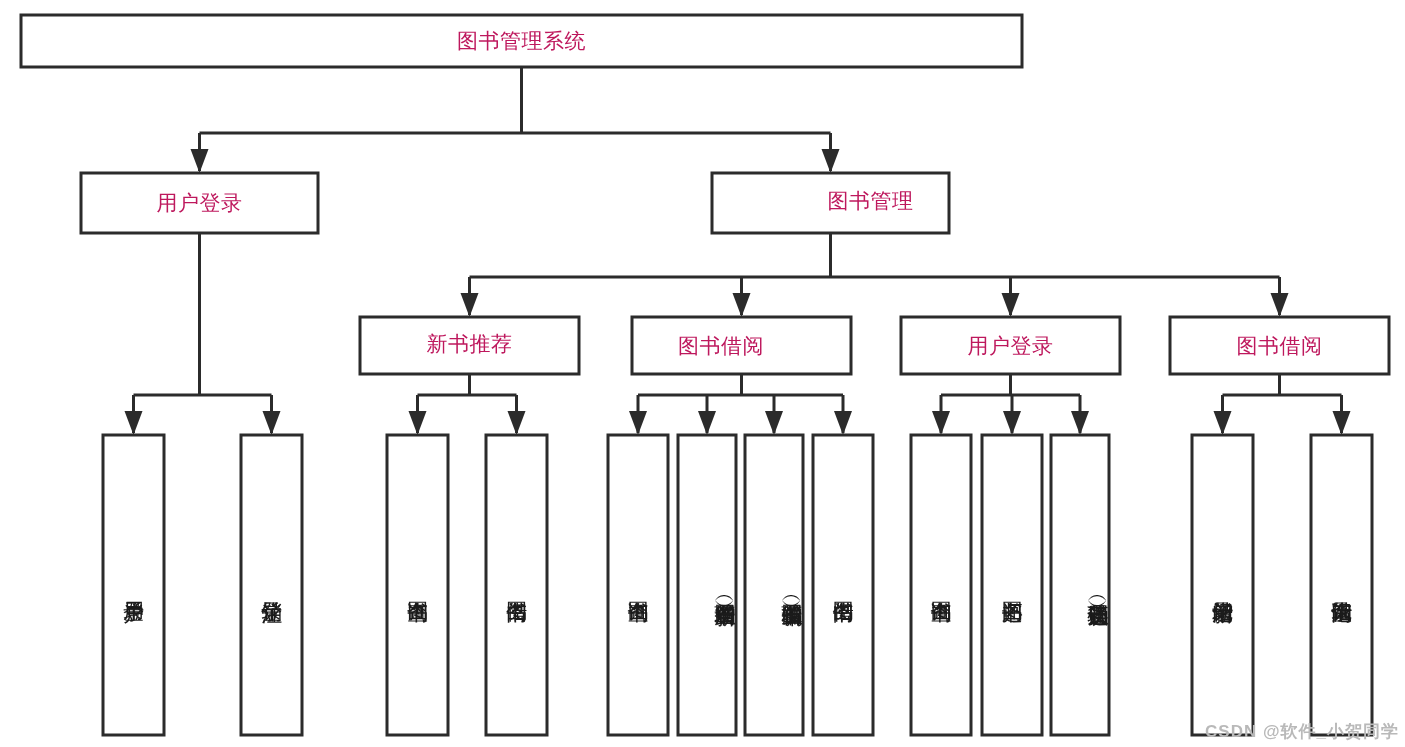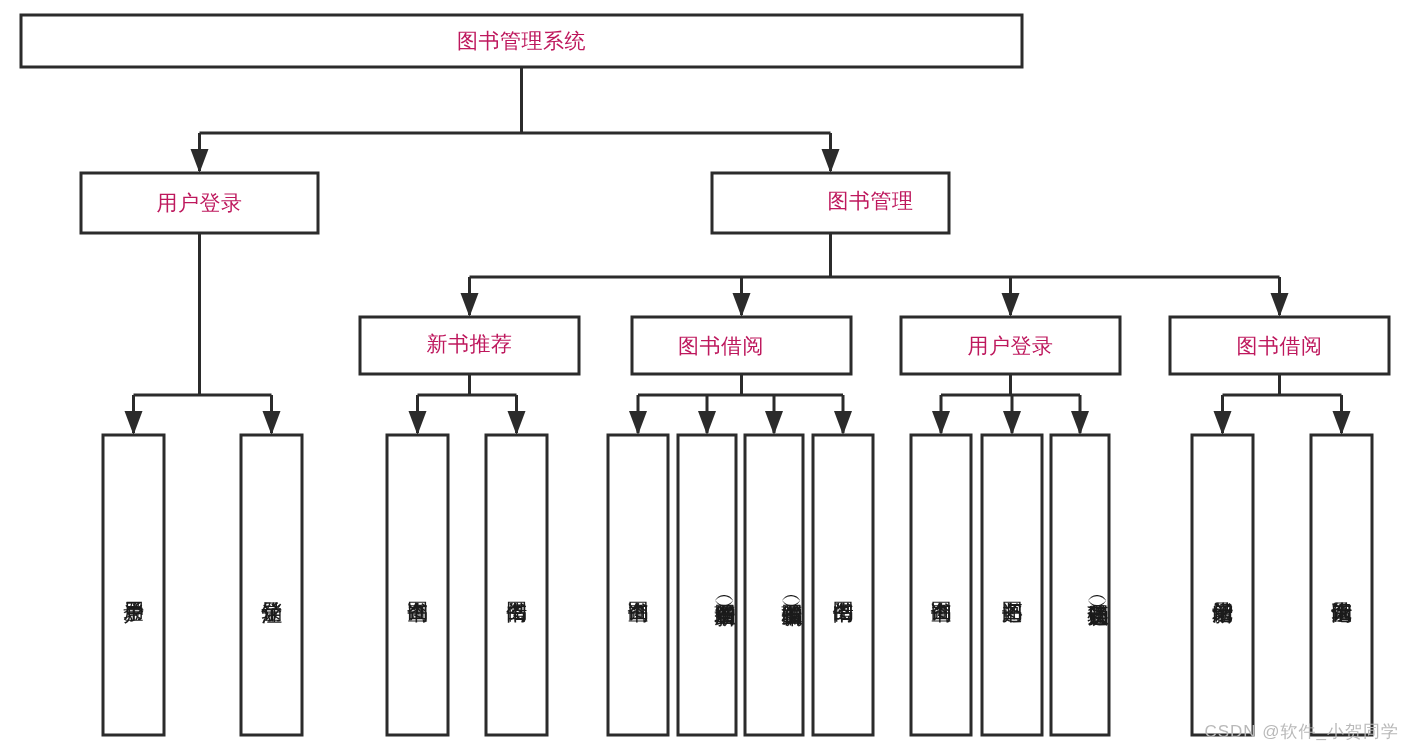--- a/index.html
+++ b/index.html
@@ -79,6 +79,7 @@
     letter-spacing: 1px;
     white-space: nowrap;
     user-select: none;
+    font-weight: bold;
   }
 </style>
 </head>

